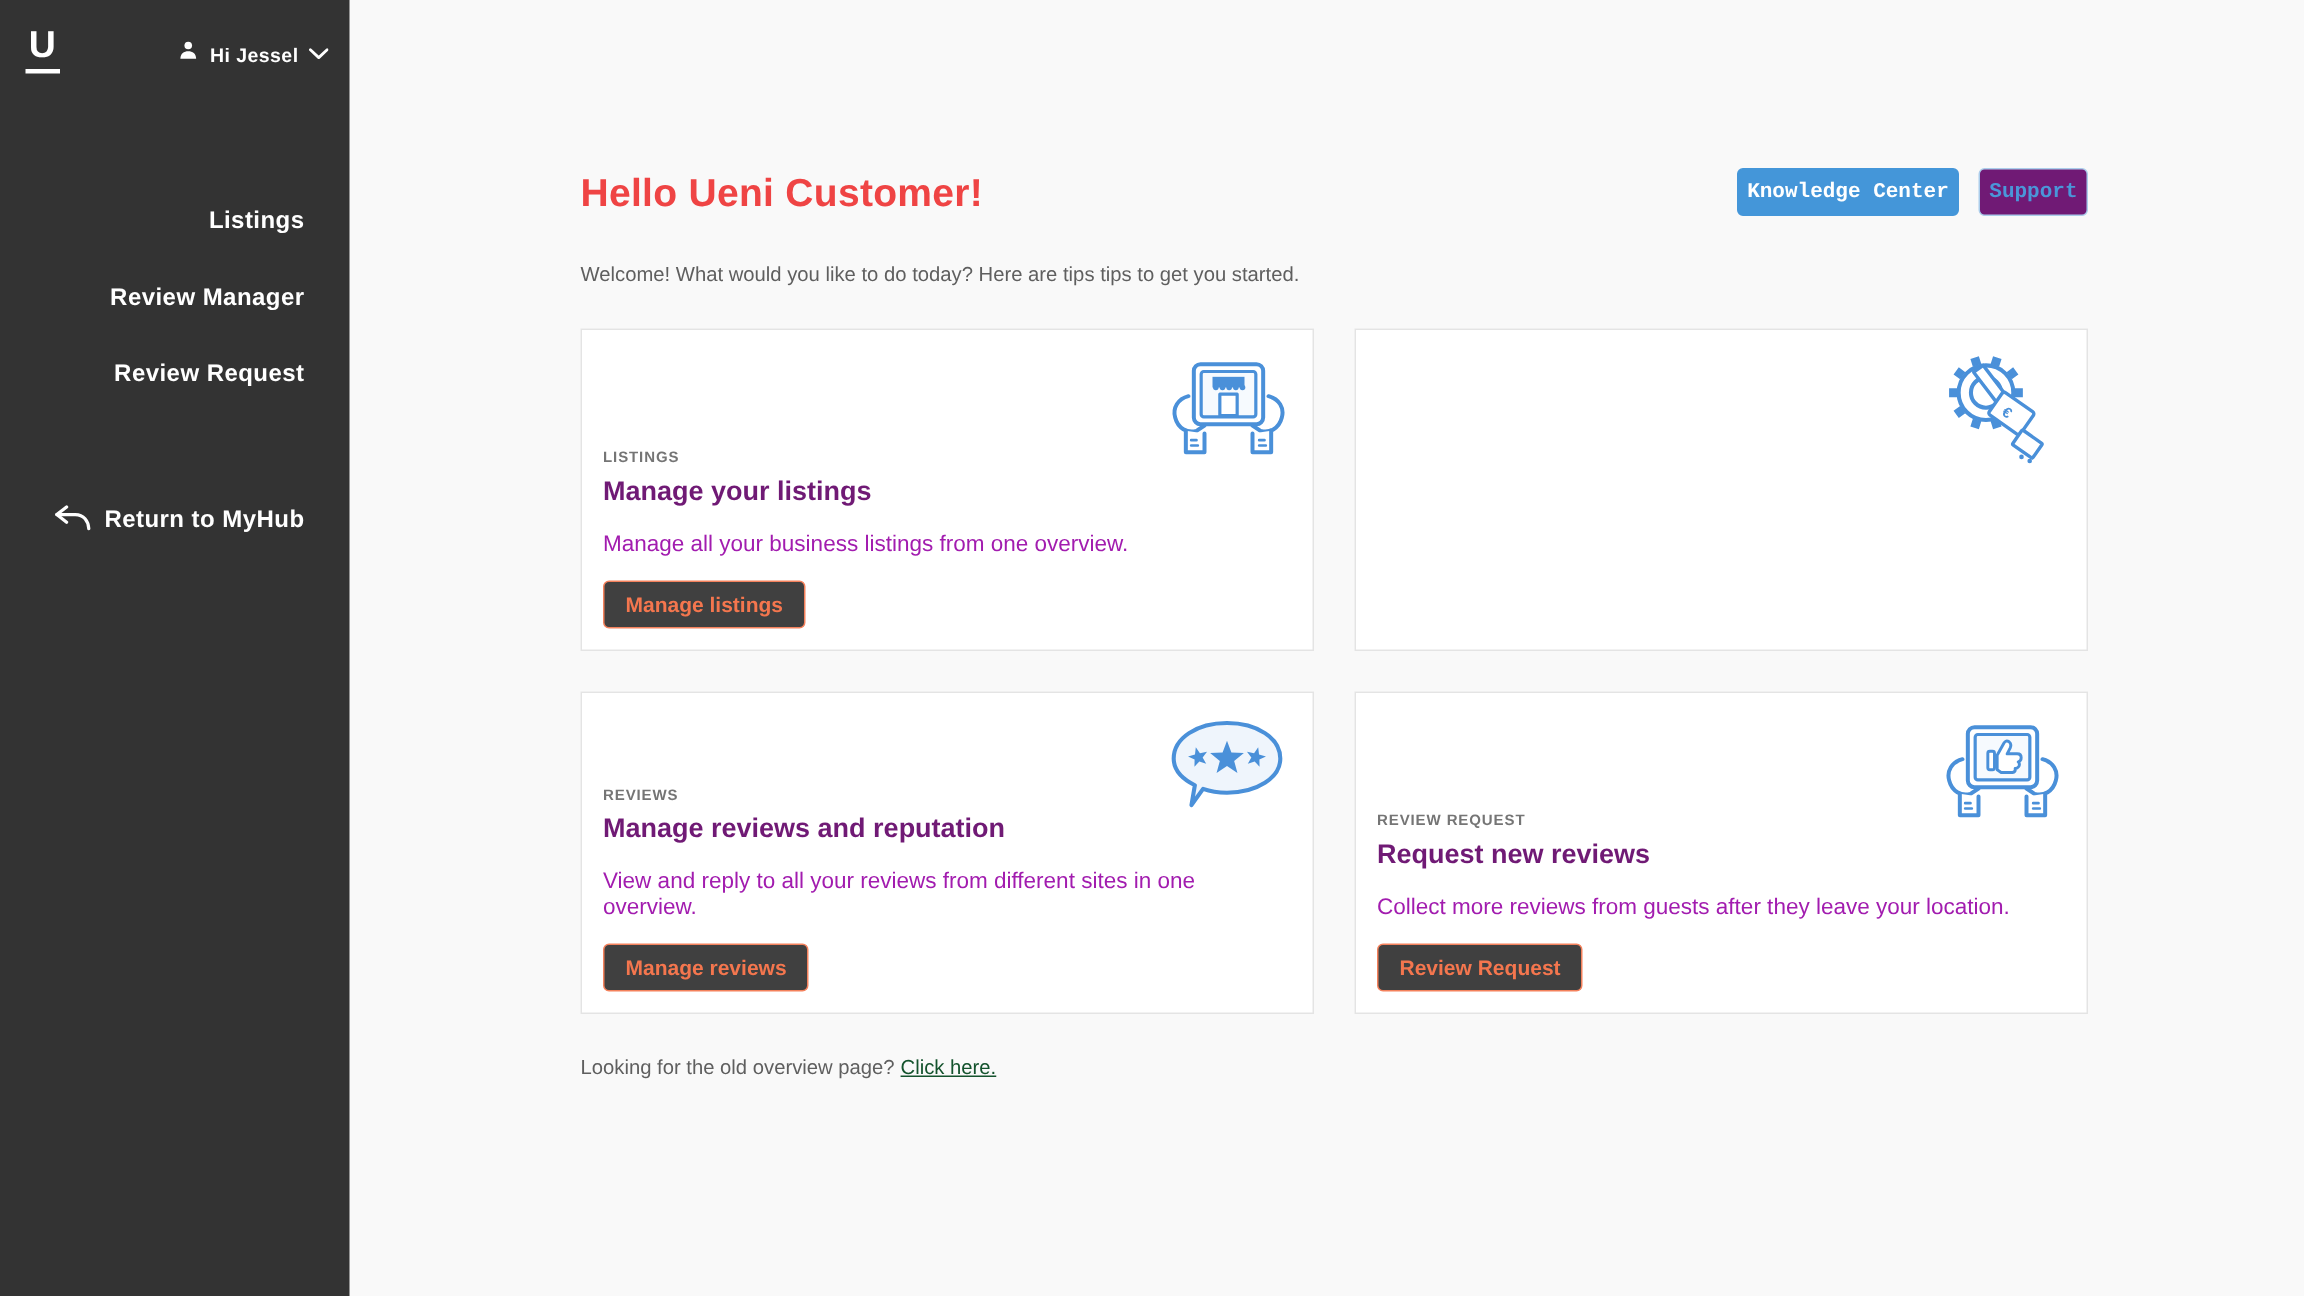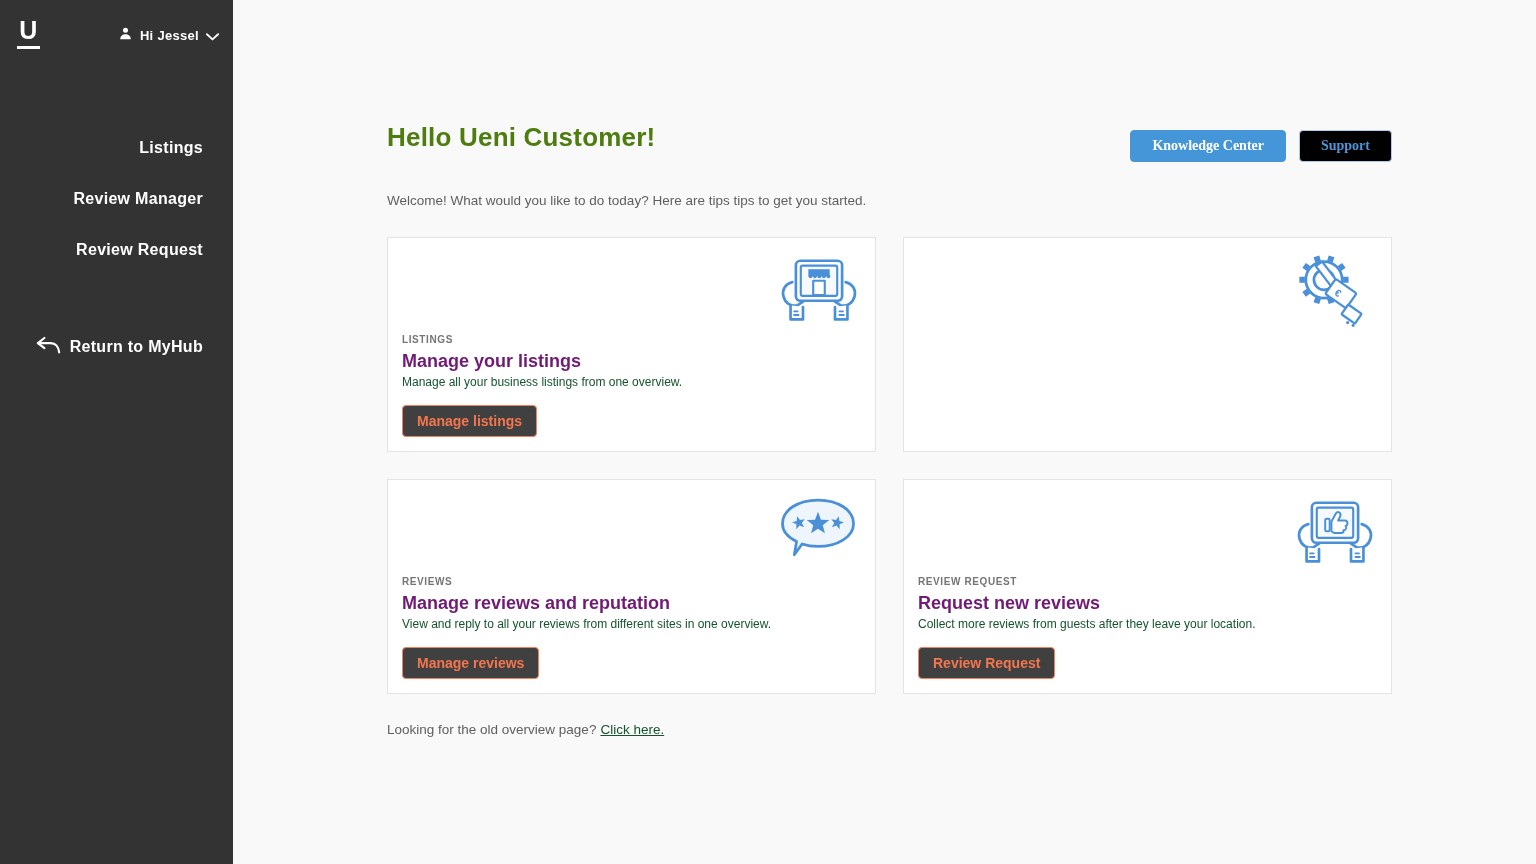--- a/index.html
+++ b/index.html
@@ -23,7 +23,7 @@
   .main { flex:1; padding:0 0 0 154px; }
   .content { width:1005px; }
   .header-row { display:flex; justify-content:space-between; align-items:center; margin-top:112px; }
-  .page-title { font-size:26px; font-weight:bold; color:#4d7c0f; letter-spacing:0.2px; }
+  .page-title { font-size:26px; font-weight:bold; color:#ef4444; letter-spacing:0.2px; }
   .header-buttons { display:flex; gap:13px; }
   .btn { font-family:Liberation Serif, serif; font-size:14px; font-weight:bold; border-radius:4px; padding:7px 21px; cursor:pointer; line-height:16px;margin-top:18px; }
   .btn-primary { background:#4496d9; border:1px solid #4496d9; color:#ffffff; }

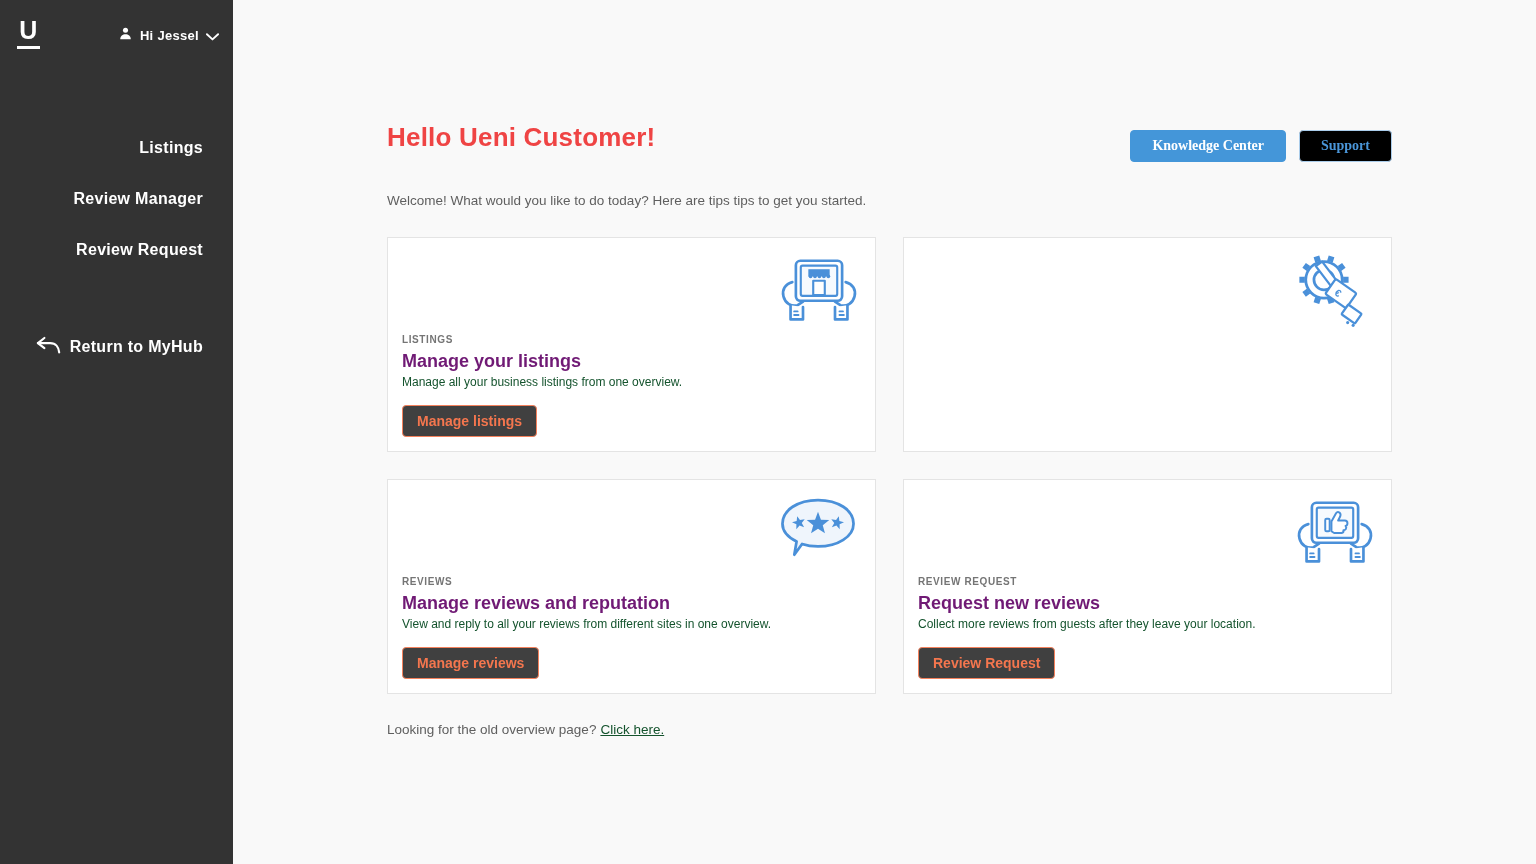--- a/index.html
+++ b/index.html
@@ -25,7 +25,7 @@
   .header-row { display:flex; justify-content:space-between; align-items:center; margin-top:112px; }
   .page-title { font-size:26px; font-weight:bold; color:#ef4444; letter-spacing:0.2px; }
   .header-buttons { display:flex; gap:13px; }
-  .btn { font-family:Liberation Serif, serif; font-size:14px; font-weight:bold; border-radius:4px; padding:7px 21px; cursor:pointer; line-height:16px;margin-top:18px; }
+  .btn { font-family:Liberation Mono, monospace; font-size:14px; font-weight:bold; border-radius:4px; padding:7px 6px; cursor:pointer; line-height:16px; }
   .btn-primary { background:#4496d9; border:1px solid #4496d9; color:#ffffff; }
   .btn-outline-blue { background:#000000; border:1px solid #abcdeb; color:#4a96d9; }
   .welcome { margin-top:31px; font-size:13.5px; color:#5f5f5f; }

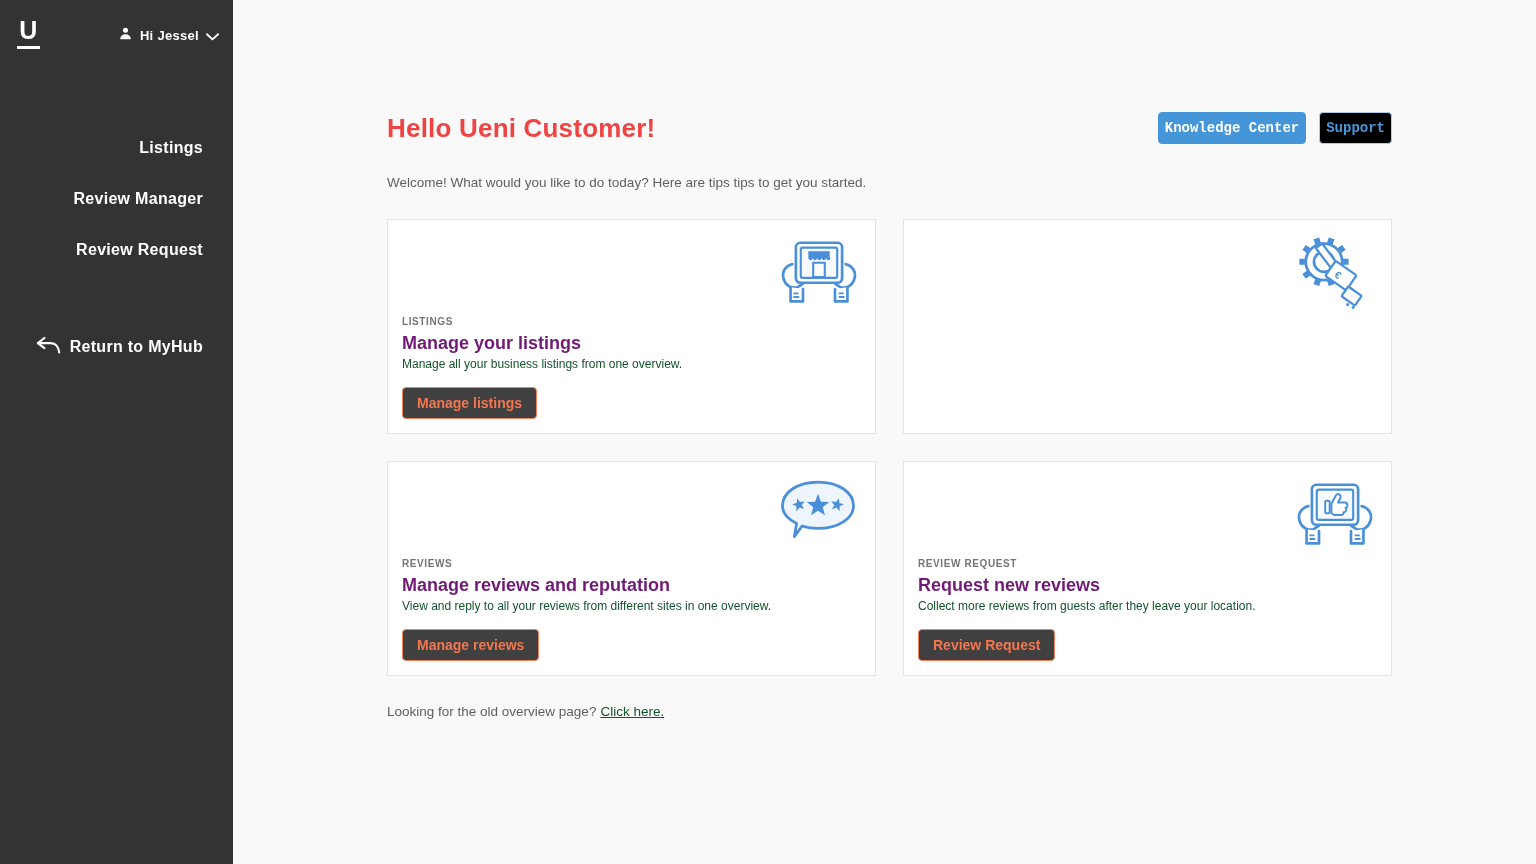--- a/index.html
+++ b/index.html
@@ -27,7 +27,7 @@
   .header-buttons { display:flex; gap:13px; }
   .btn { font-family:Liberation Mono, monospace; font-size:14px; font-weight:bold; border-radius:4px; padding:7px 6px; cursor:pointer; line-height:16px; }
   .btn-primary { background:#4496d9; border:1px solid #4496d9; color:#ffffff; }
-  .btn-outline-blue { background:#000000; border:1px solid #abcdeb; color:#4a96d9; }
+  .btn-outline-blue { background:#701a75; border:1px solid #abcdeb; color:#4a96d9; }
   .welcome { margin-top:31px; font-size:13.5px; color:#5f5f5f; }
 
   .cards-grid { margin-top:29px; display:grid; grid-template-columns:489px 489px; gap:27px; }

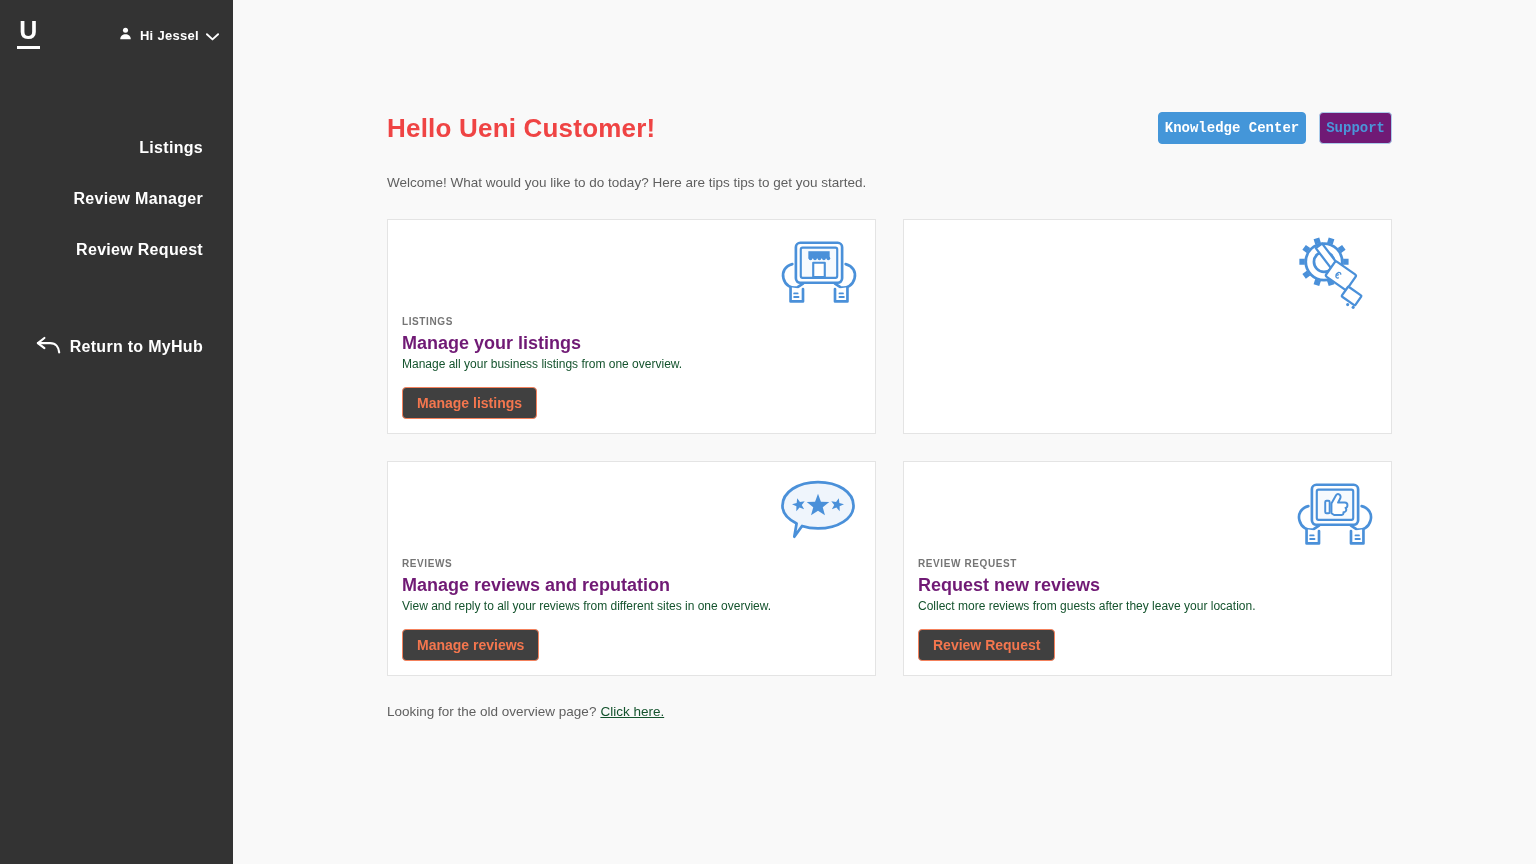--- a/index.html
+++ b/index.html
@@ -36,7 +36,7 @@
   .card-body { position:absolute; left:14px; right:14px; bottom:14px; }
   .card-category { font-size:10px; font-weight:600; color:#757575; letter-spacing:0.6px; }
   .card-title { font-size:18px; font-weight:bold; color:#701a75; margin-top:6px; }
-  .card-desc { font-size:12px; color:#14532d; margin-top:3px; }
+  .card-desc { font-size:15px; color:#a21caf; margin-top:16px; }
   .btn-orange { display:inline-block; margin-top:16px; background:#404040; border:1px solid #f4815c; color:#f4764e; border-radius:4px; font-size:14px; font-weight:bold; padding:7px 14px; cursor:pointer; }
 
   .footer-line { margin-top:28px; font-size:13.5px; color:#5f5f5f; }

